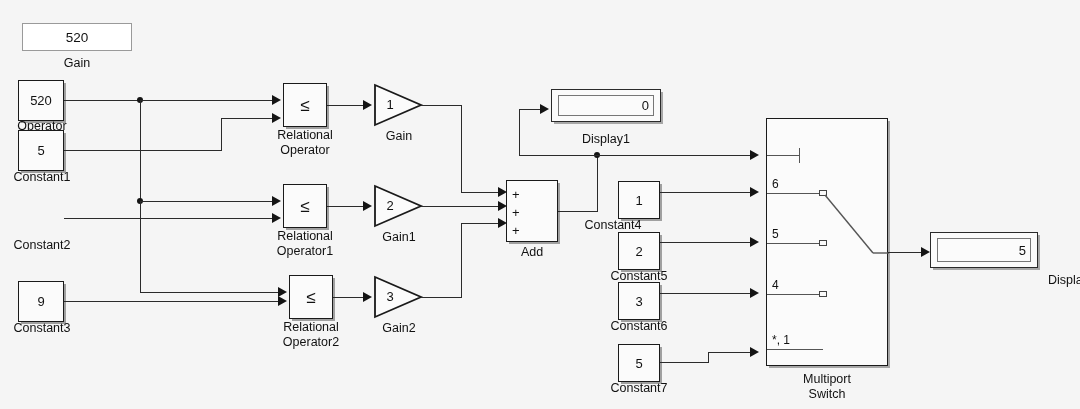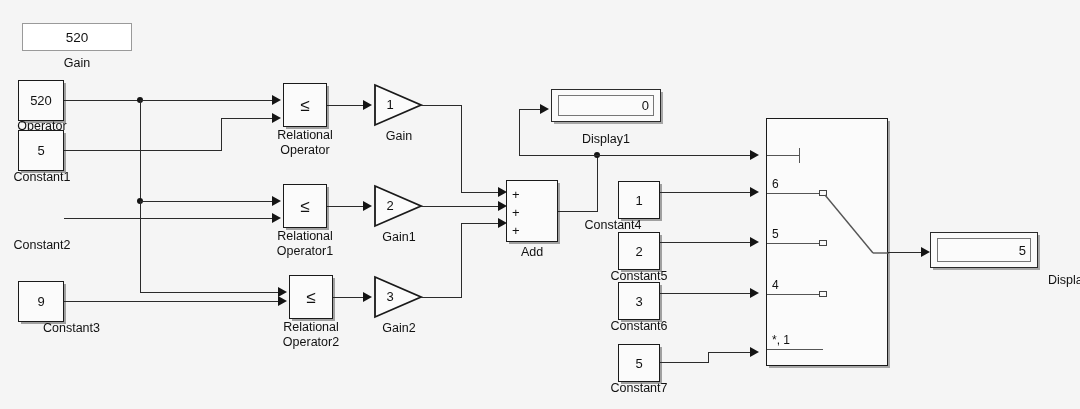--- a/index.html
+++ b/index.html
@@ -131,7 +131,7 @@
   <div class="blk" style="left:18px;top:281px;width:46px;height:41px;">
     <span>9</span>
   </div>
-  <div class="lbl" style="left:16px;top:321px;width:84px;text-align:right;">Constant3</div>
+  <div class="lbl" style="left:0px;top:321px;width:84px;">Constant3</div>
 
   <div class="wire-h" style="left:64px;top:100px;width:76px;"></div>
   <div class="dot" style="left:137px;top:97px;"></div>

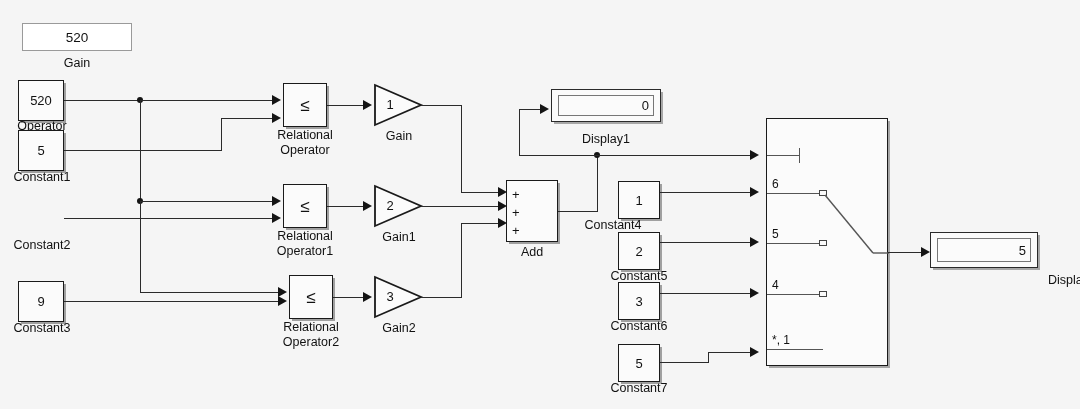--- a/index.html
+++ b/index.html
@@ -307,6 +307,8 @@
       <line x1="106" y1="134" x2="122" y2="134" stroke="#555" stroke-width="1.4"></line>
     </svg>
   </div>
+  <div class="lbl" style="left:766px;top:372px;width:122px;">Multiport
+Switch</div>
 
   <div class="wire-h" style="left:888px;top:252px;width:36px;"></div>
   <div class="arrow" style="left:921px;top:247px;"></div>

